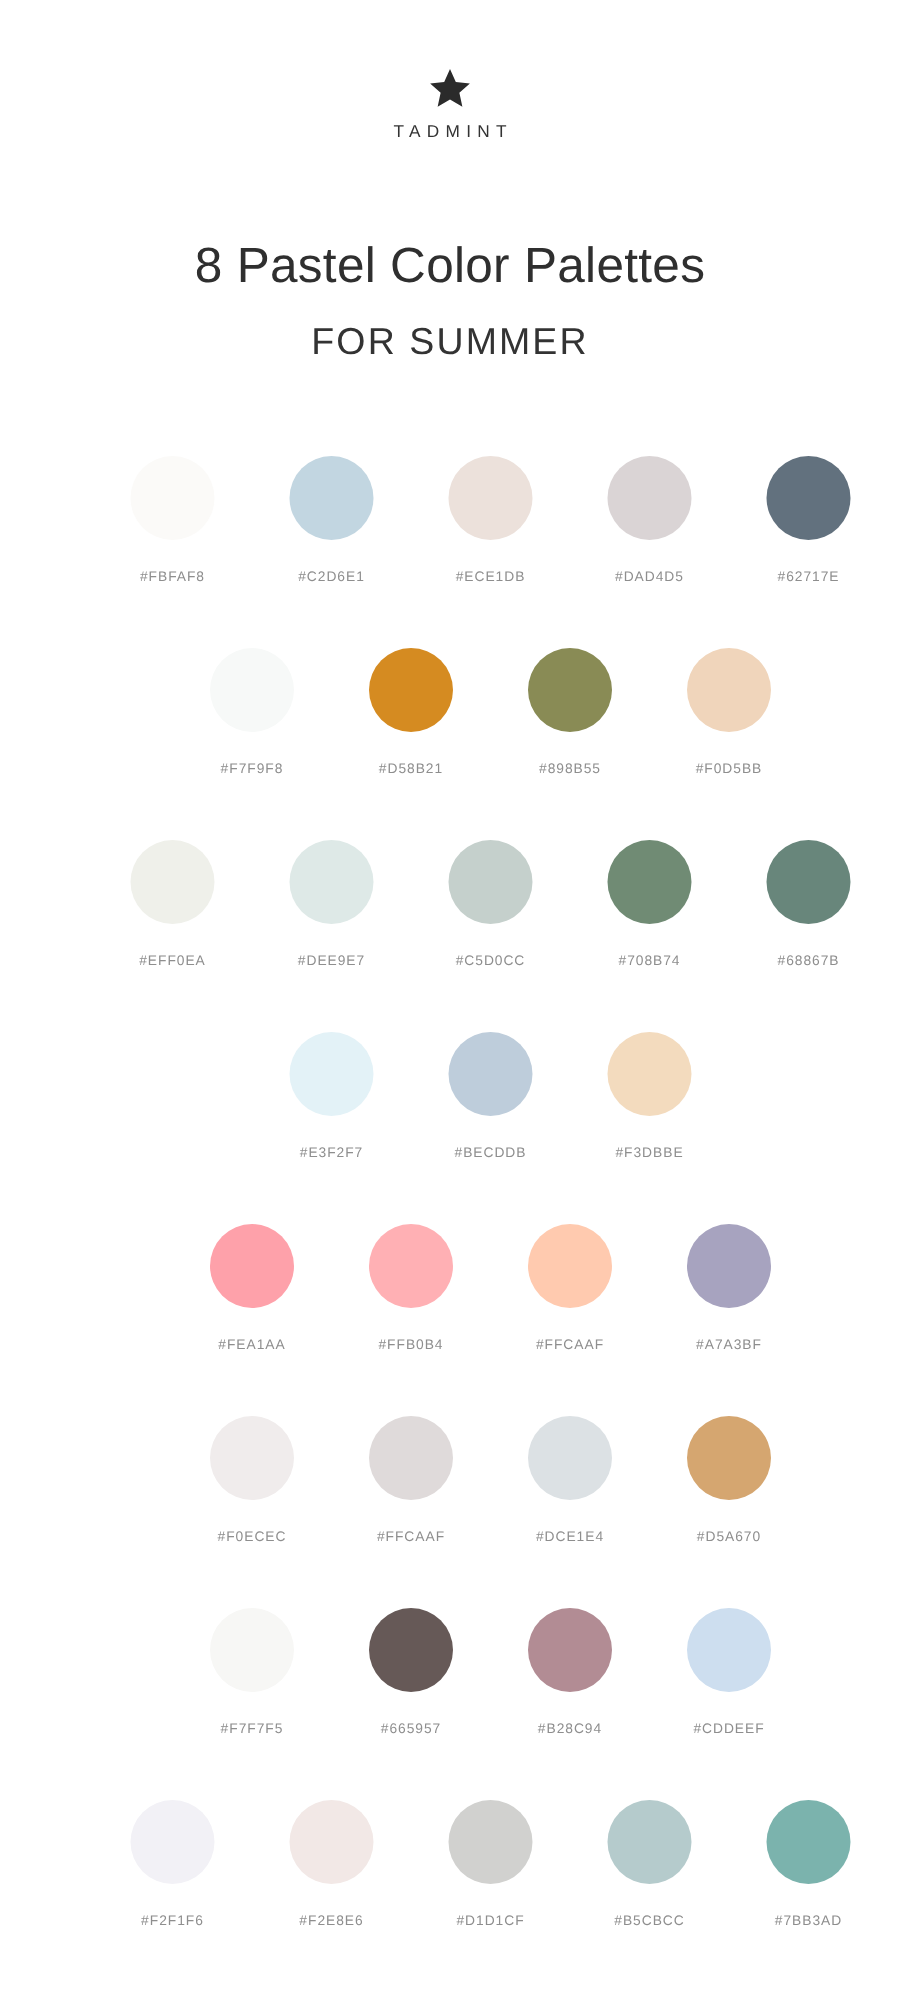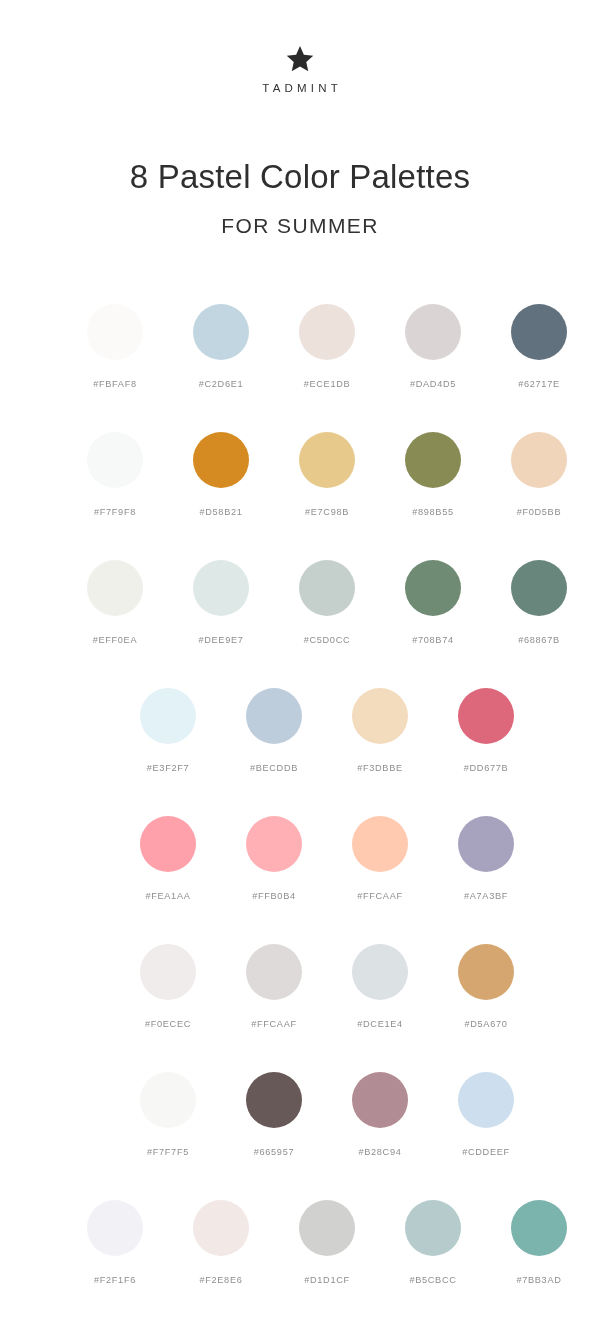--- a/index.html
+++ b/index.html
@@ -62,7 +62,7 @@
     left: 0;
     width: 600px;
     text-align: center;
-    font-size: 21px;
+    font-size: 25px;
     font-weight: 300;
     letter-spacing: 1.4px;
     color: #333333;

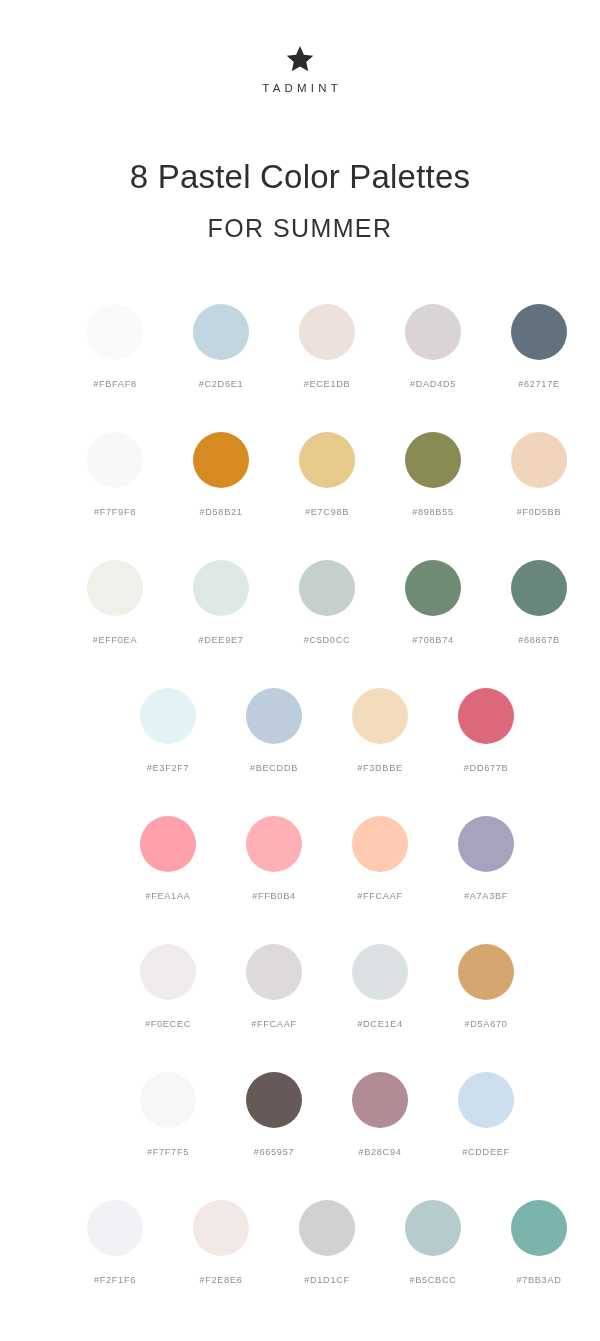--- a/index.html
+++ b/index.html
@@ -153,10 +153,6 @@
           <div class="swatch-label">#D58B21</div>
         </div>
         <div class="swatch">
-          <div class="swatch-circle" style="background: rgb(231, 201, 139);"></div>
-          <div class="swatch-label">#E7C98B</div>
-        </div>
-        <div class="swatch">
           <div class="swatch-circle" style="background: rgb(137, 139, 85);"></div>
           <div class="swatch-label">#898B55</div>
         </div>

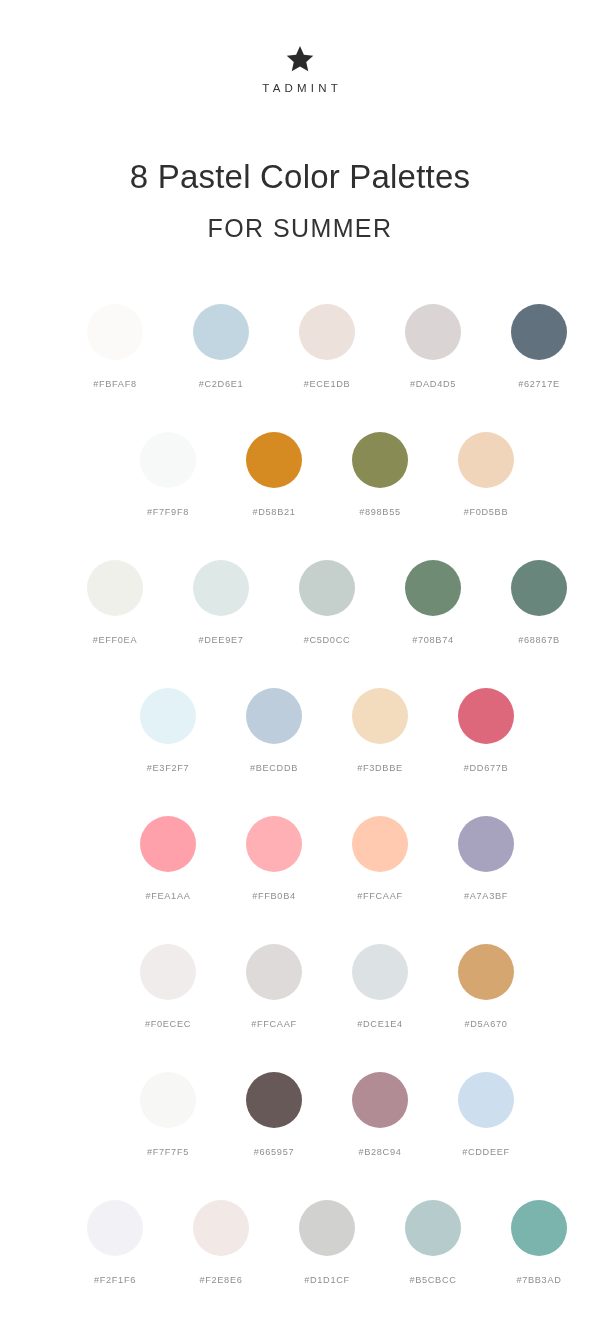--- a/index.html
+++ b/index.html
@@ -196,10 +196,6 @@
           <div class="swatch-circle" style="background: rgb(243, 219, 190);"></div>
           <div class="swatch-label">#F3DBBE</div>
         </div>
-        <div class="swatch">
-          <div class="swatch-circle" style="background: rgb(221, 103, 123);"></div>
-          <div class="swatch-label">#DD677B</div>
-        </div>
       </div>
       <div class="palette-row">
         <div class="swatch">

